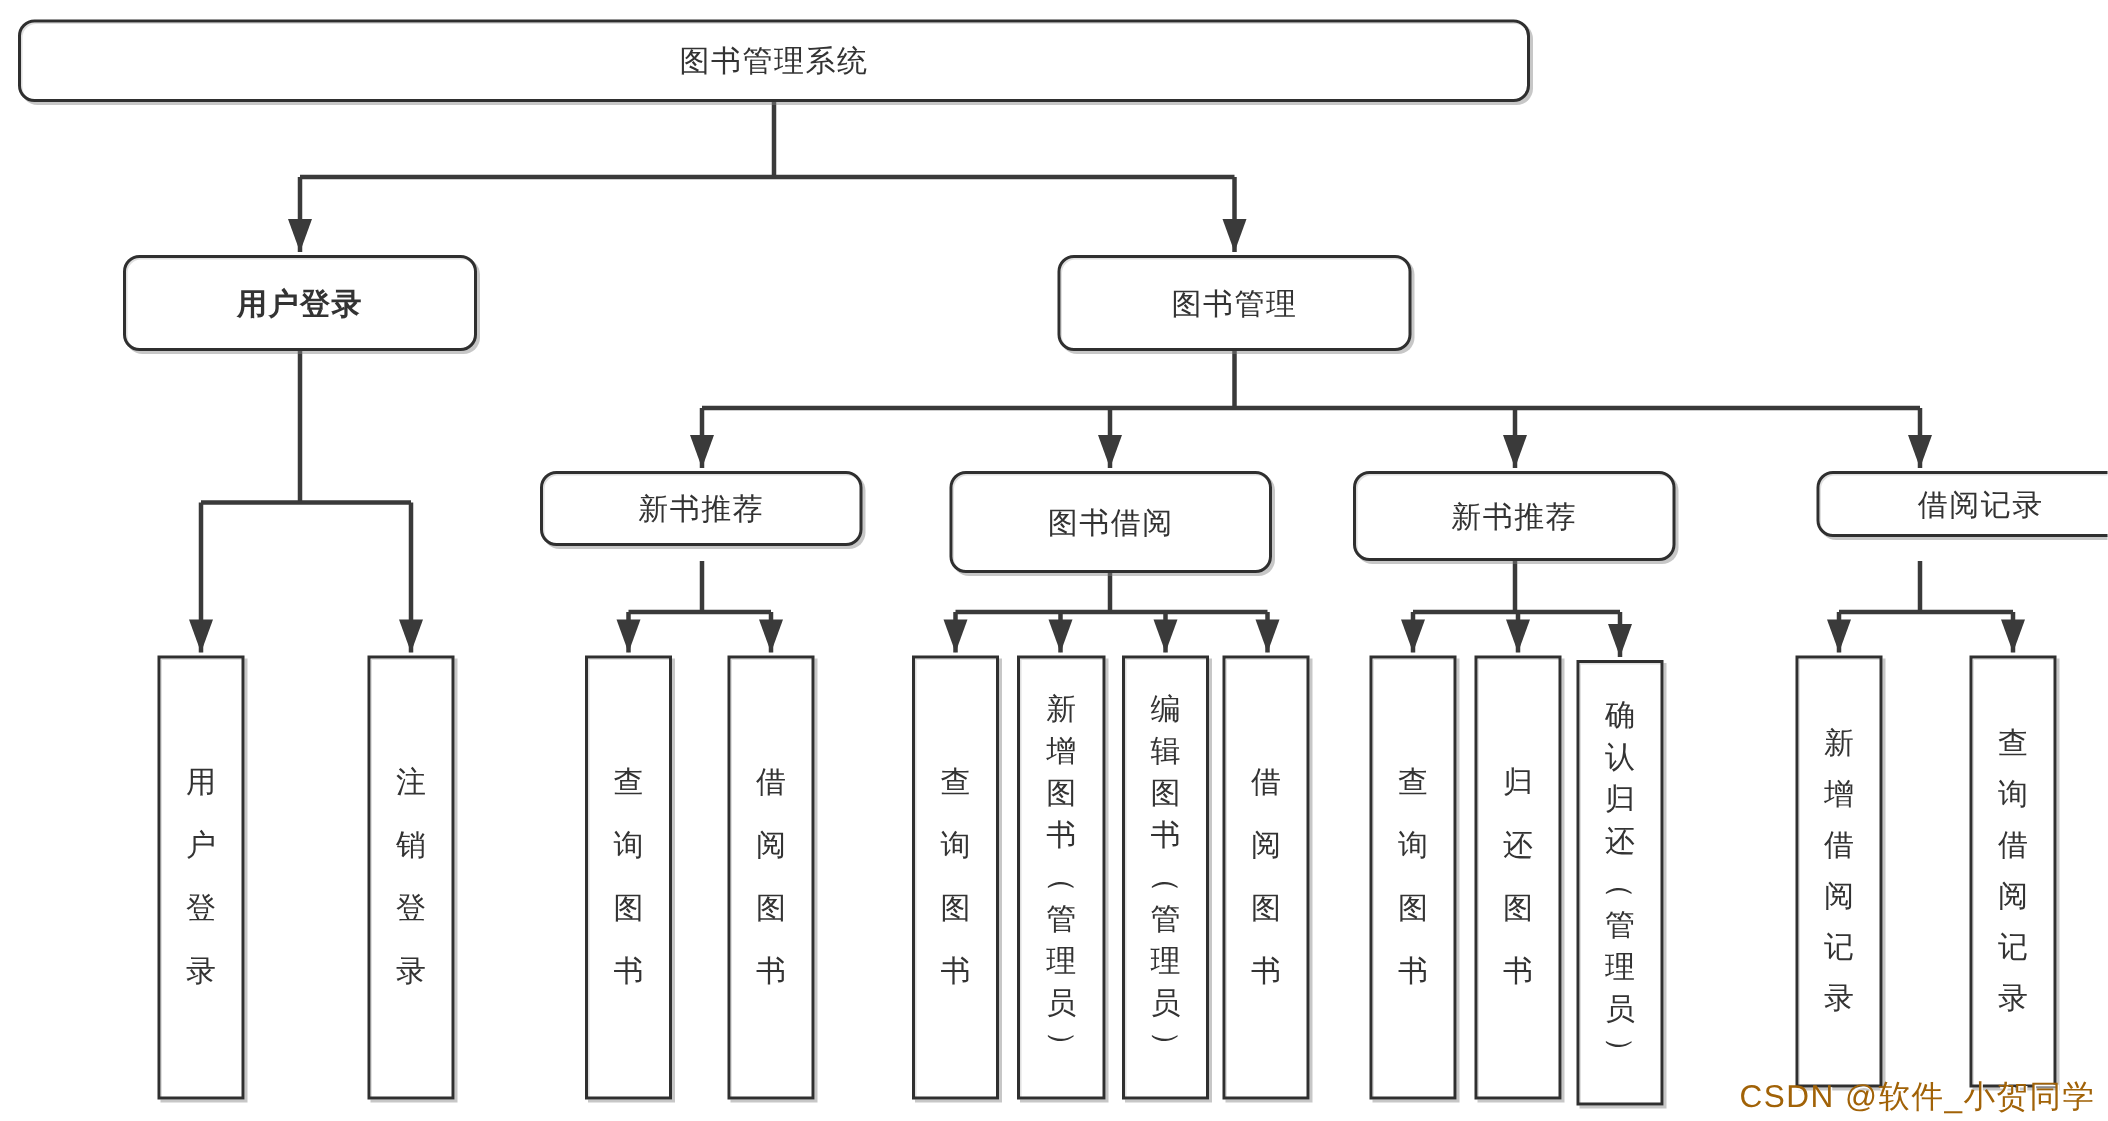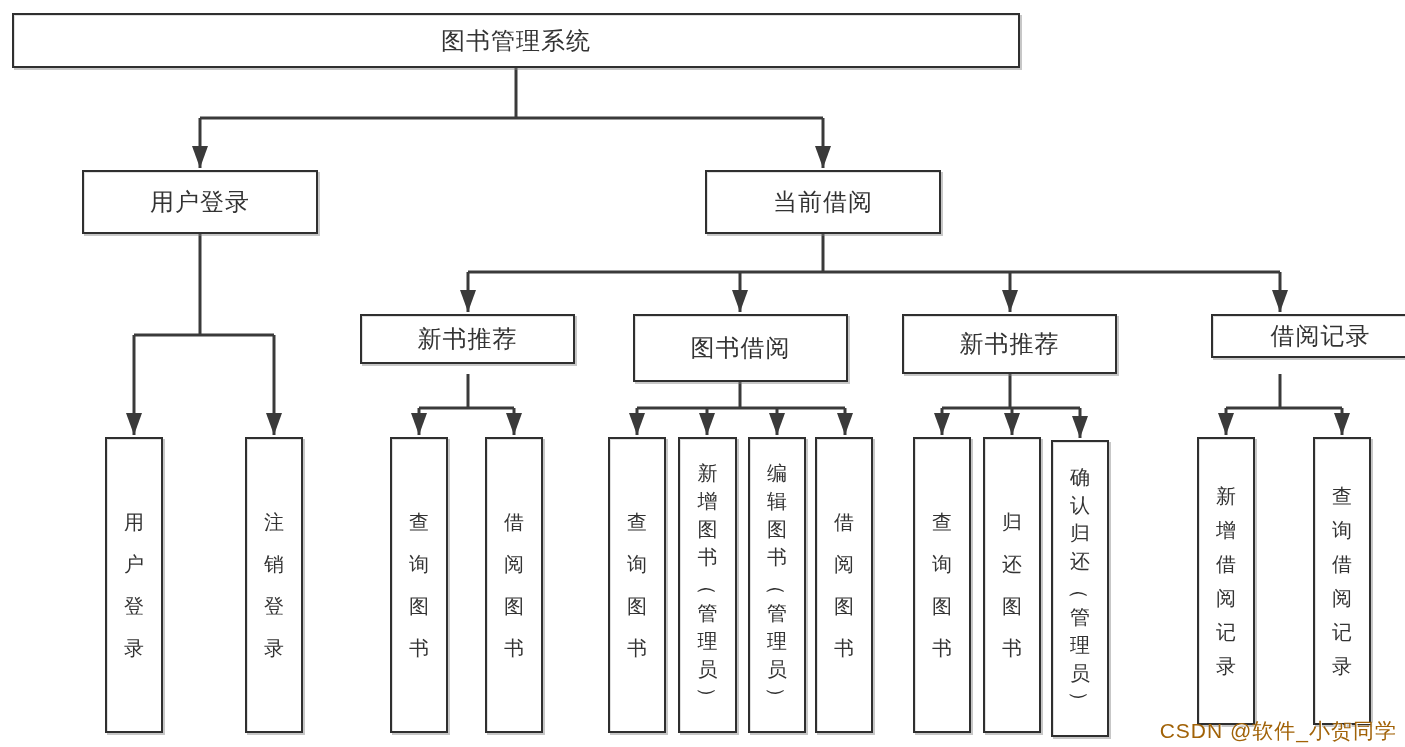--- a/index.html
+++ b/index.html
@@ -16,7 +16,7 @@
     display:flex;align-items:center;justify-content:center;
     color:#333;box-sizing:border-box;
   }
-  .node.h{font-size:24px;letter-spacing:1px;}
+  .node.h{font-size:20px;letter-spacing:1px;border-radius:11px;}
   .node.v{flex-direction:column;}
   .node.v .ch{
     font-size:20px;line-height:20px;height:20px;display:block;color:#333;

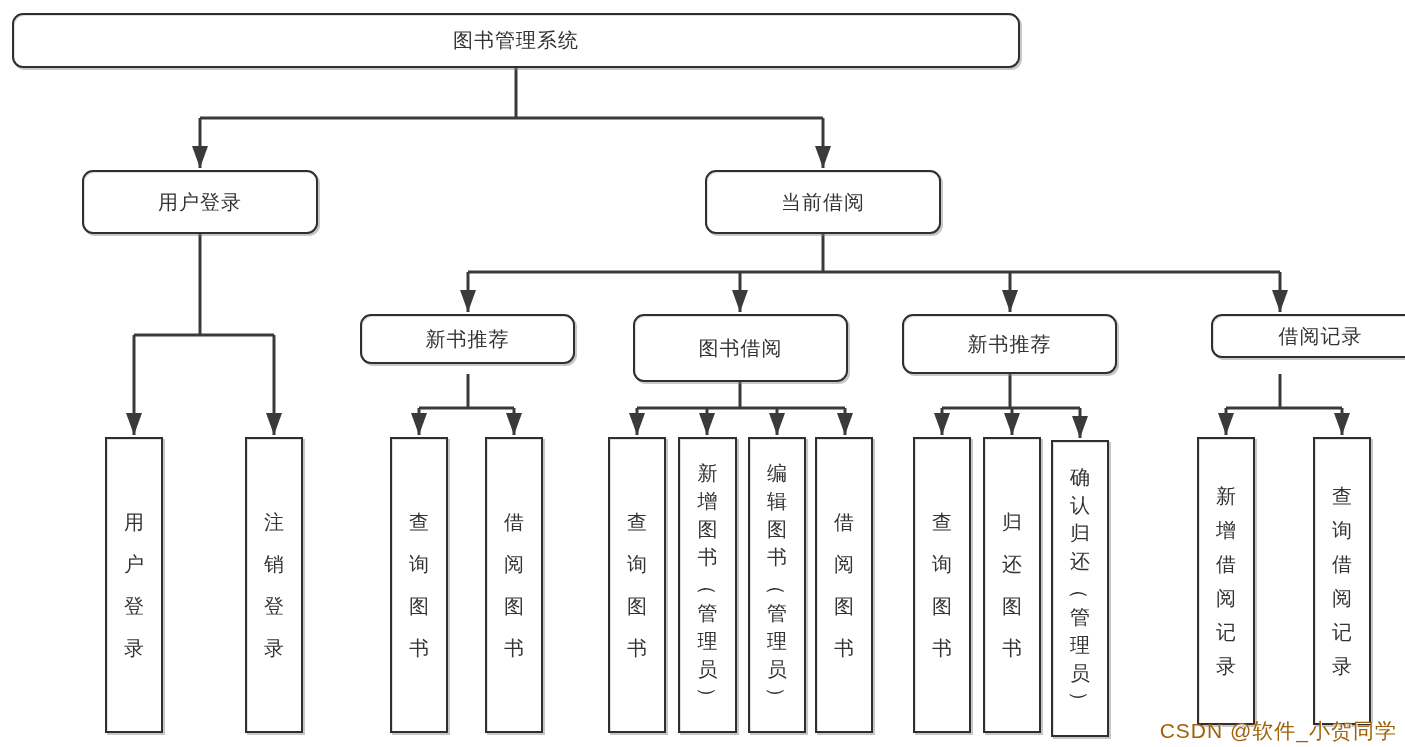--- a/index.html
+++ b/index.html
@@ -80,7 +80,7 @@
 
   <div id="nodes">
       <div class="node h" style="left: 12px; top: 13px; width: 1008px; height: 55px;">图书管理系统</div>
-      <div class="node h" style="left: 82px; top: 170px; width: 236px; height: 64px;">用户登录</div>
+      <div class="node h" style="left: 82px; top: 170px; width: 236px; height: 64px; font-weight: bold;">用户登录</div>
       <div class="node v gap-wide" style="left: 105px; top: 437px; width: 58px; height: 296px;">
         <span class="ch">用</span>
         <span class="ch">户</span>

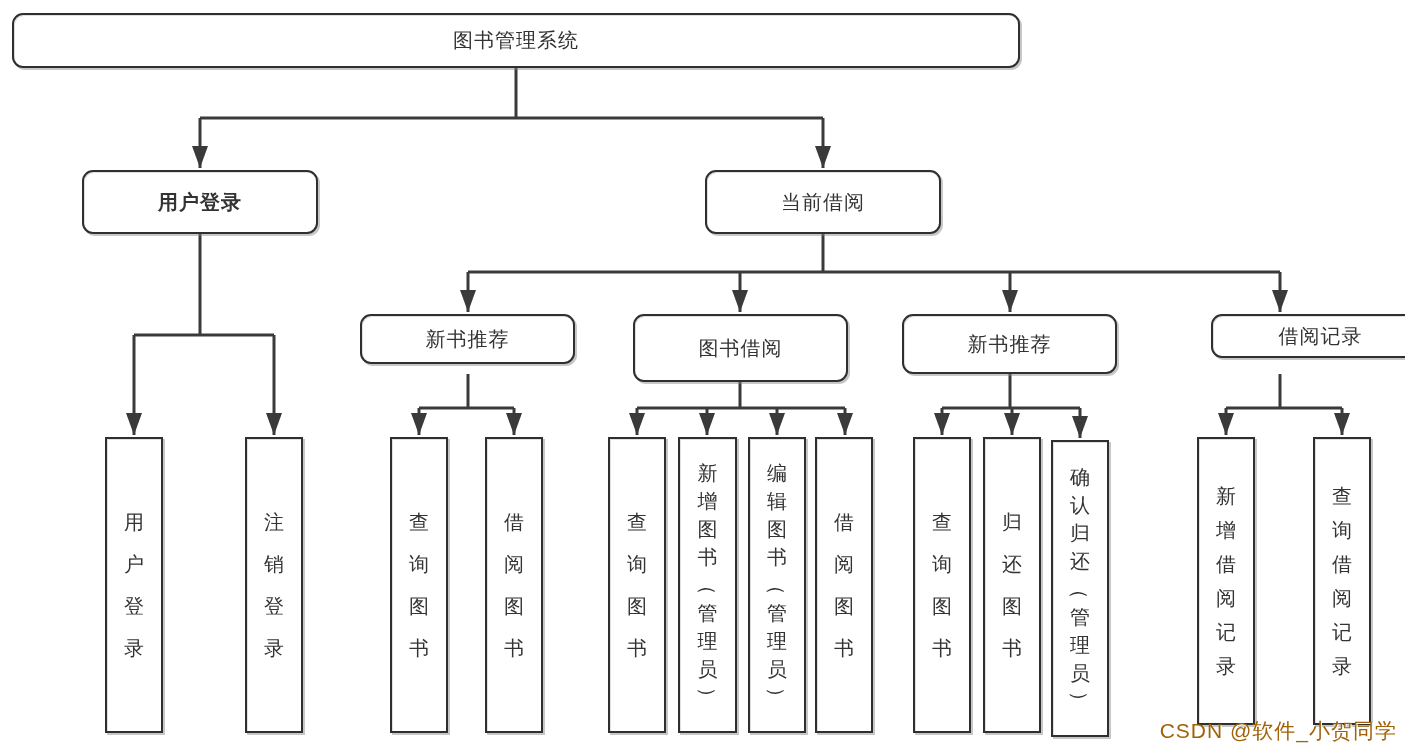--- a/index.html
+++ b/index.html
@@ -93,7 +93,7 @@
         <span class="ch">登</span>
         <span class="ch">录</span>
       </div>
-      <div class="node h" style="left: 705px; top: 170px; width: 236px; height: 64px;">当前借阅</div>
+      <div class="node h" style="left: 705px; top: 170px; width: 236px; height: 64px;">图书管理</div>
       <div class="node h" style="left: 360px; top: 314px; width: 215px; height: 50px;">新书推荐</div>
       <div class="node v gap-wide" style="left: 390px; top: 437px; width: 58px; height: 296px;">
         <span class="ch">查</span>

